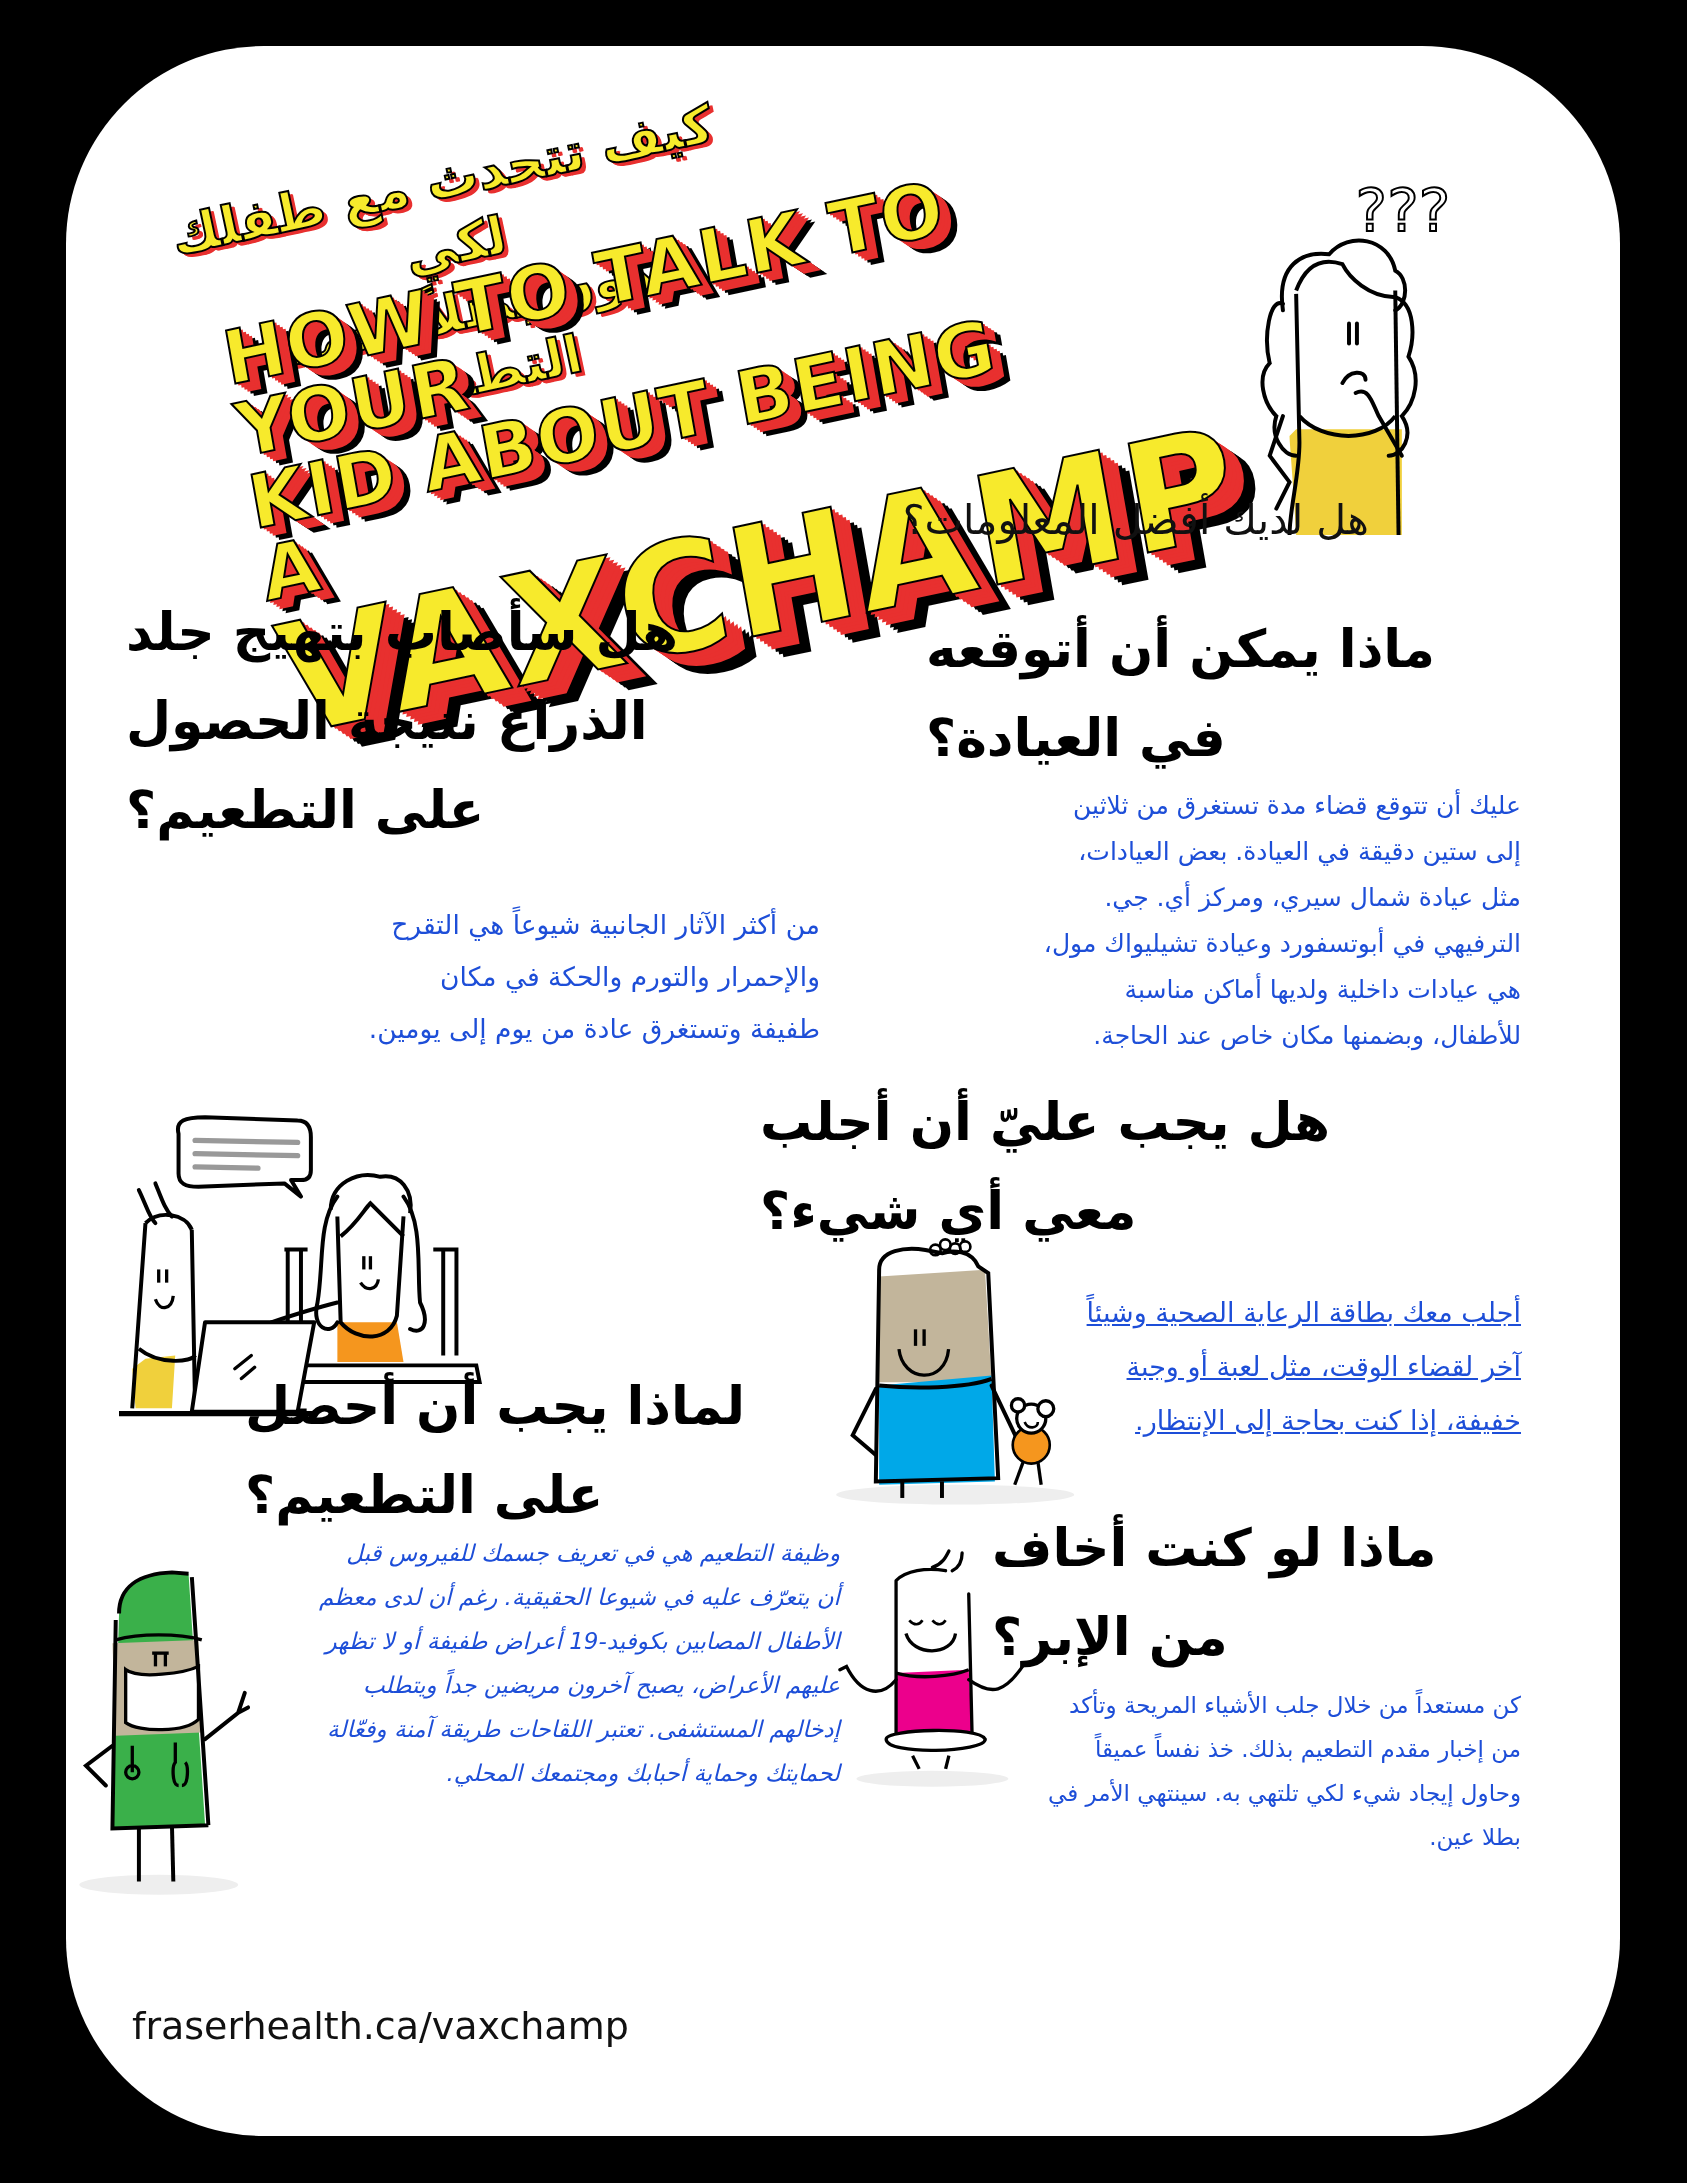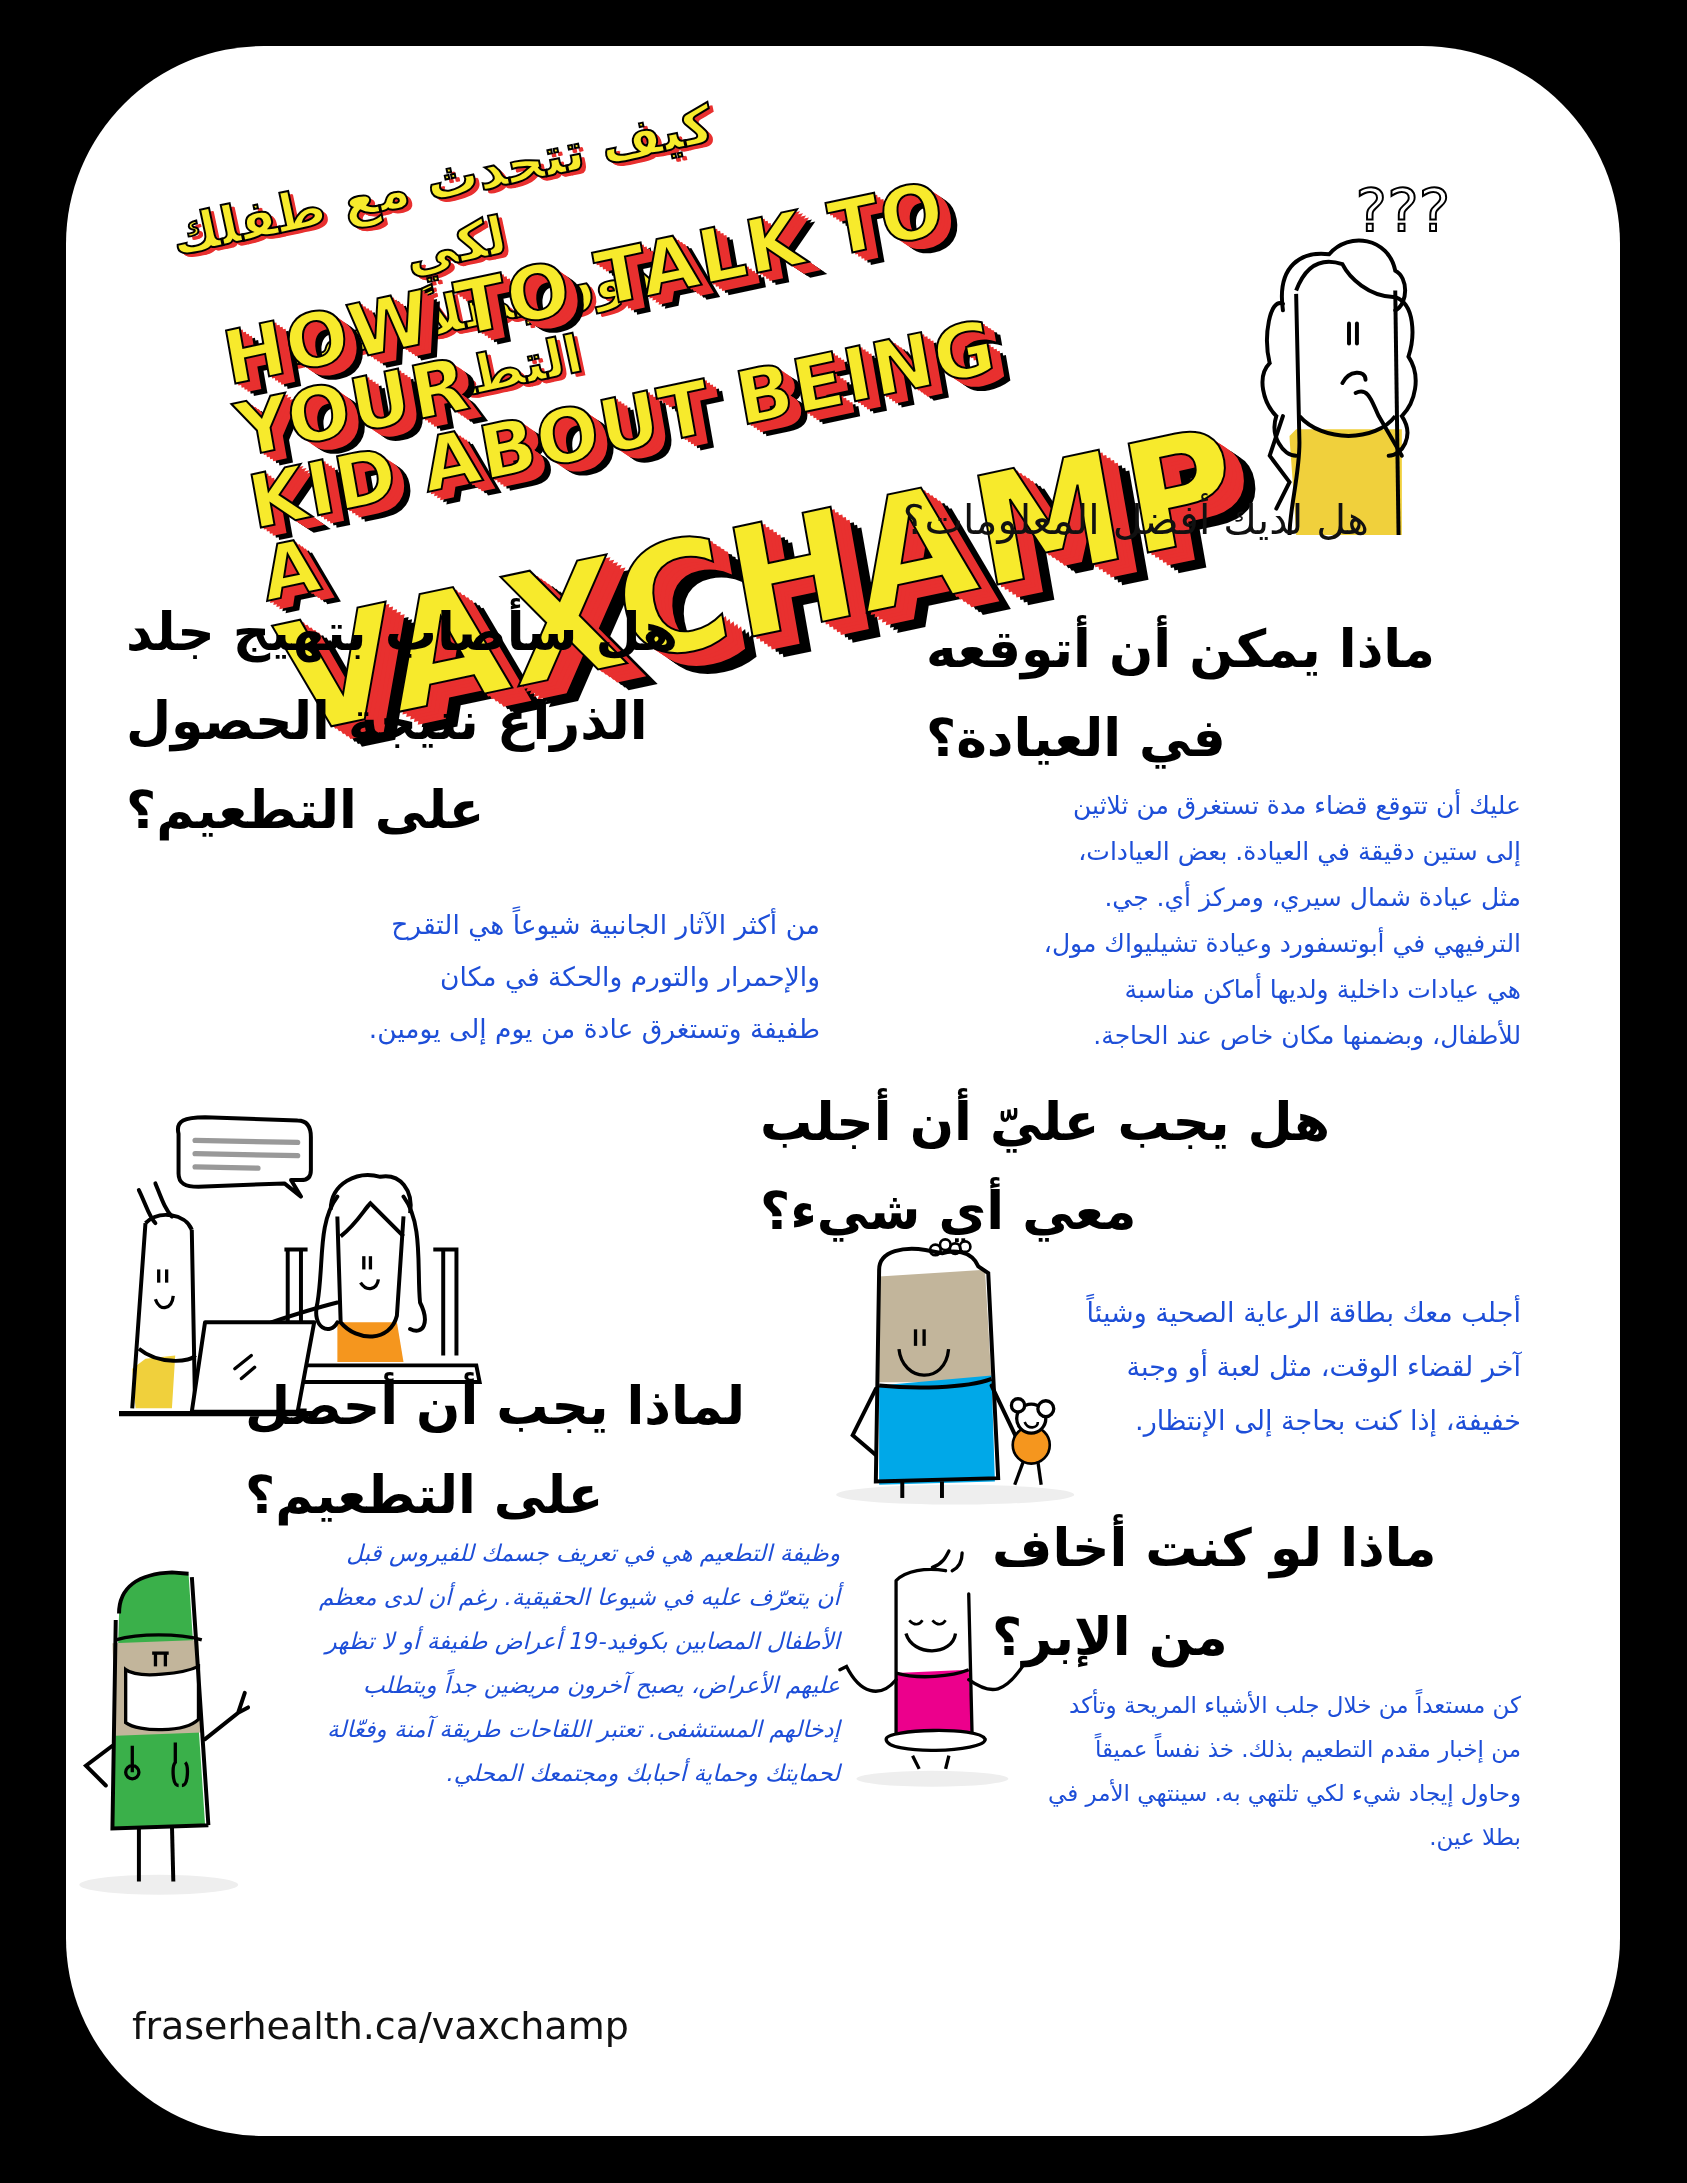--- a/index.html
+++ b/index.html
@@ -182,7 +182,7 @@
     <div>هل يجب عليّ أن أجلب</div>
     <div>معي أي شيء؟</div>
   </div>
-  <div class="body-text" style="right:99px; top:1240px; width:529px; line-height:54px; font-size:27px;">
+  <div class="body-text" style="right:99px; top:1240px; width:529px; line-height:54px; font-size:27px;text-decoration:underline;">
     <div>أجلب معك بطاقة الرعاية الصحية وشيئاً</div>
     <div>آخر لقضاء الوقت، مثل لعبة أو وجبة</div>
     <div>خفيفة، إذا كنت بحاجة إلى الإنتظار.</div>

